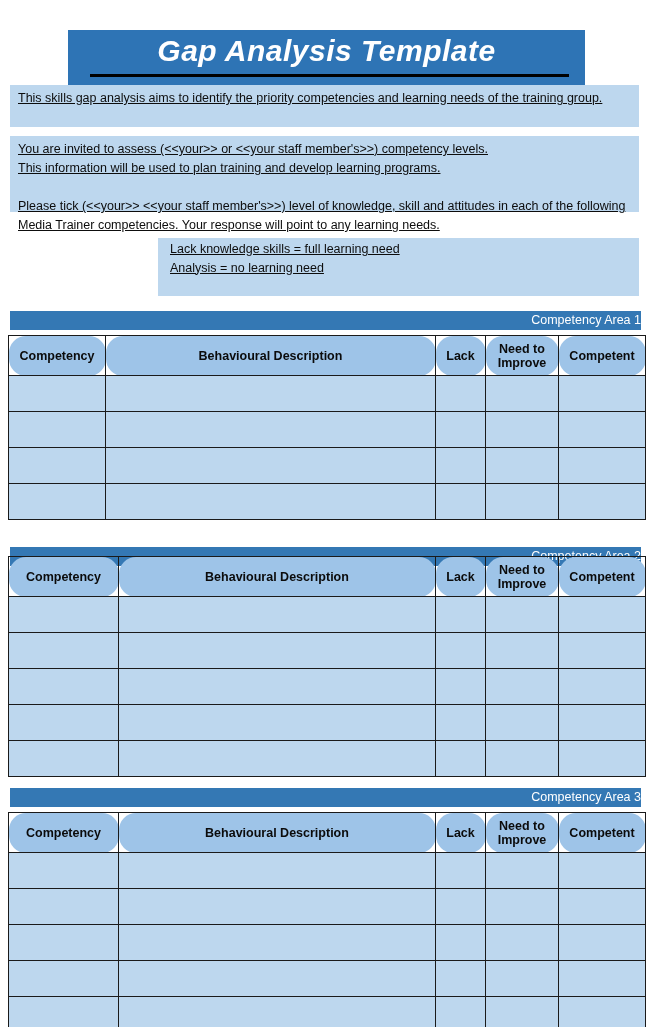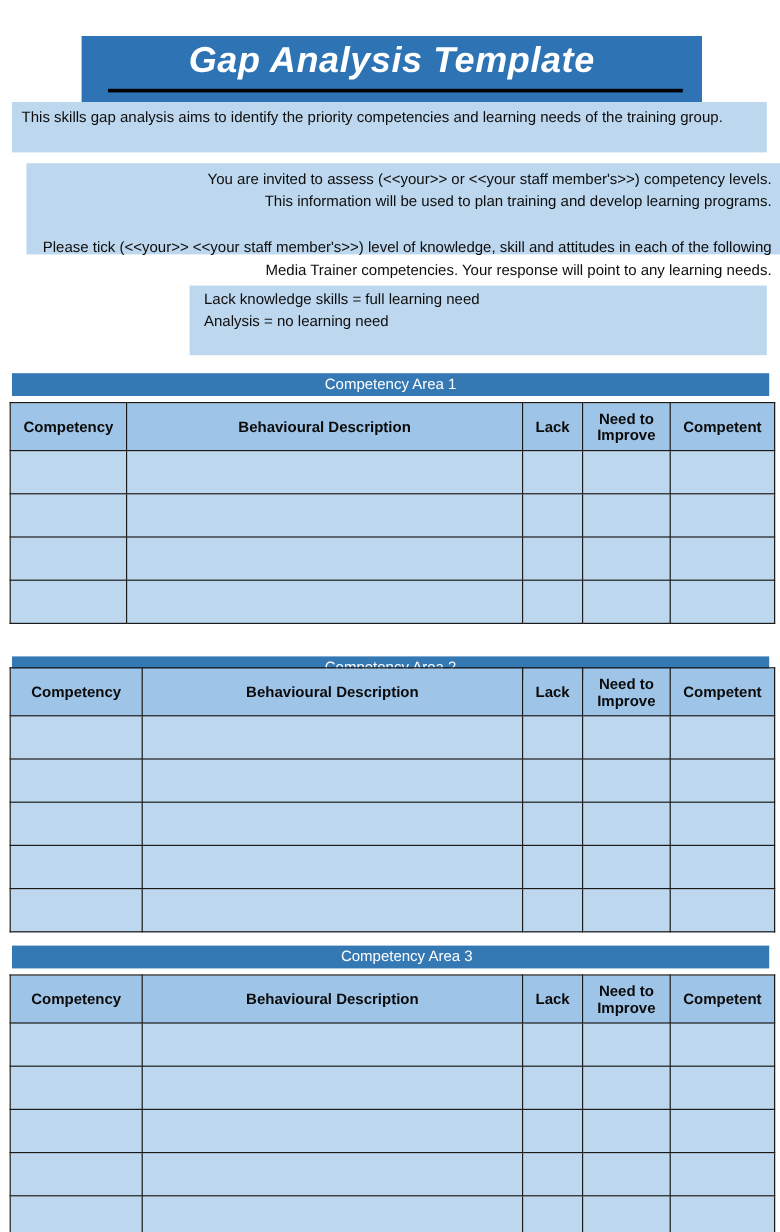--- a/index.html
+++ b/index.html
@@ -59,6 +59,7 @@
     line-height: 19px;
     color: #0d0d0d;
     padding: 4px 8px 4px 8px;
+    text-decoration: underline;
   }
   .tb-1 { left: 10px; top: 85px;  width: 629px; height: 42px; }
   .tb-2 { left: 22px; top: 136px; width: 629px; height: 76px; text-align: right; }

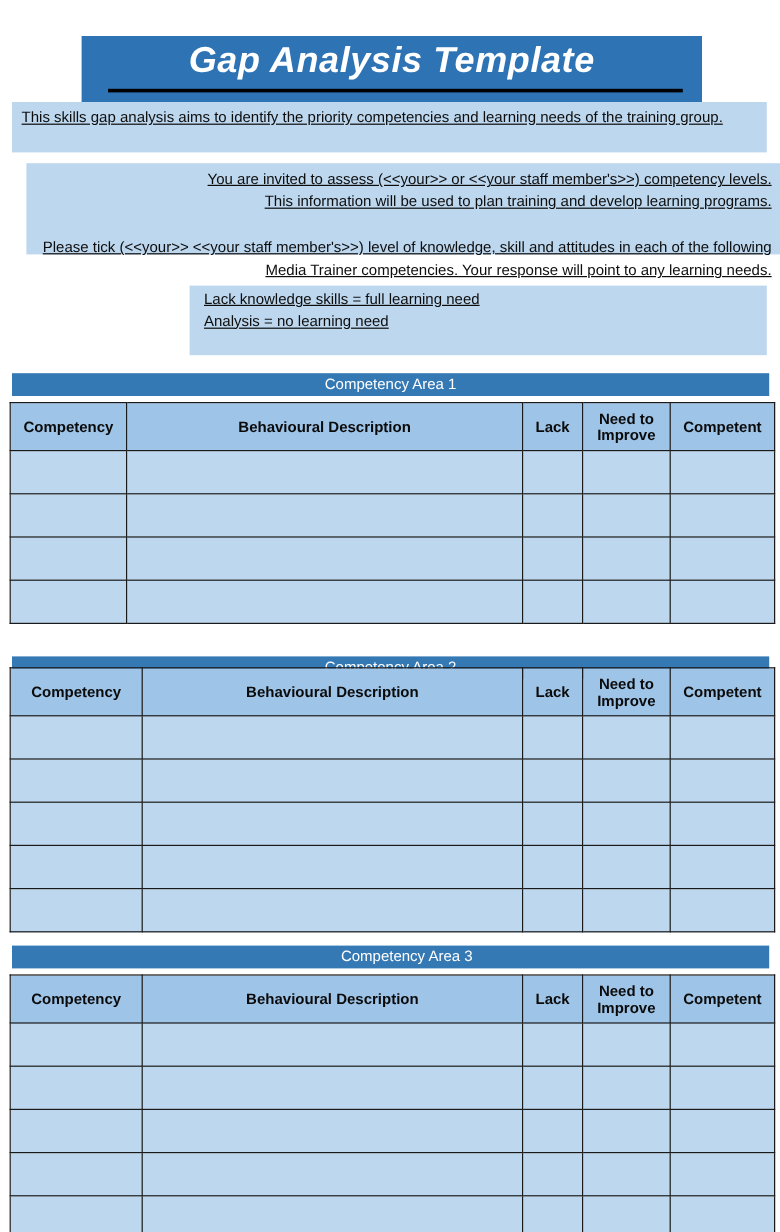--- a/index.html
+++ b/index.html
@@ -62,7 +62,7 @@
     text-decoration: underline;
   }
   .tb-1 { left: 10px; top: 85px;  width: 629px; height: 42px; }
-  .tb-2 { left: 22px; top: 136px; width: 629px; height: 76px; text-align: right; }
+  .tb-2 { left: 10px; top: 136px; width: 629px; height: 76px; }
   .tb-3 {
     left: 158px; top: 238px; width: 481px; height: 58px;
     padding: 2px 12px;

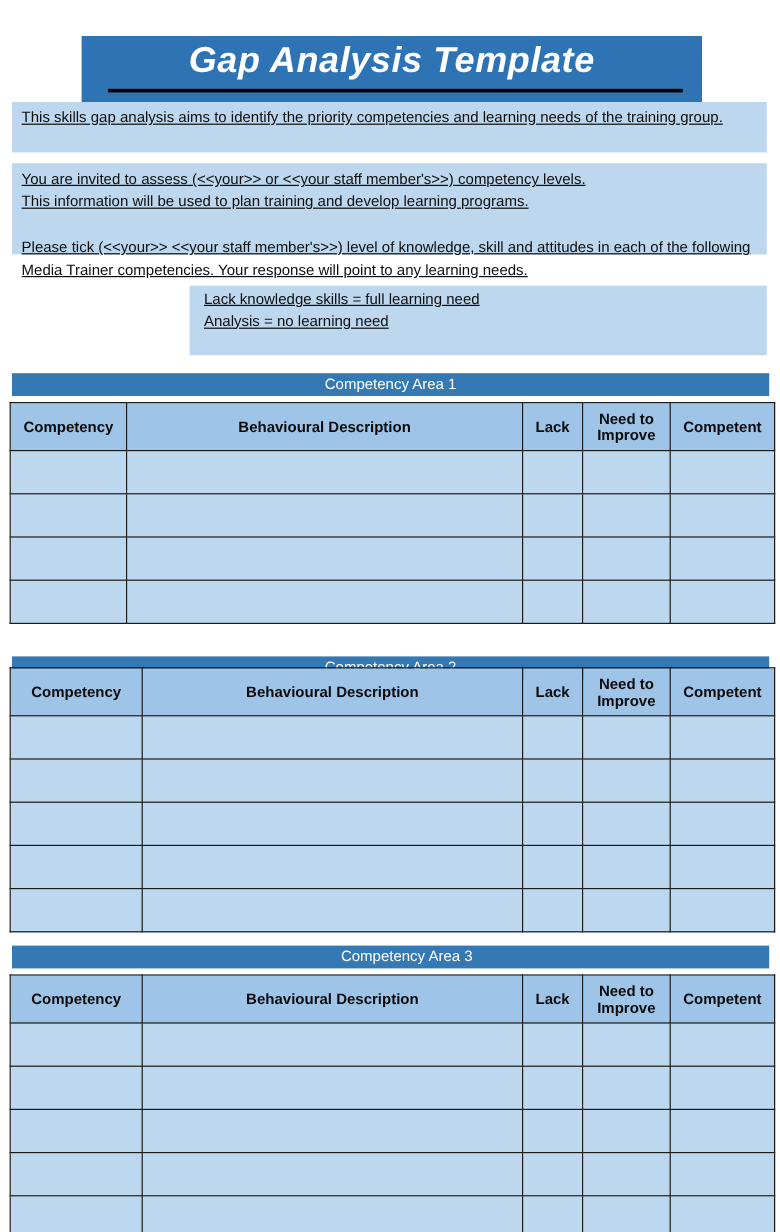--- a/index.html
+++ b/index.html
@@ -79,7 +79,7 @@
     background: #3478B4;
     color: #ffffff;
     font-size: 12.5px;
-    text-align: center;
+    text-align: right;
     line-height: 19px;
     box-sizing: border-box;
   }

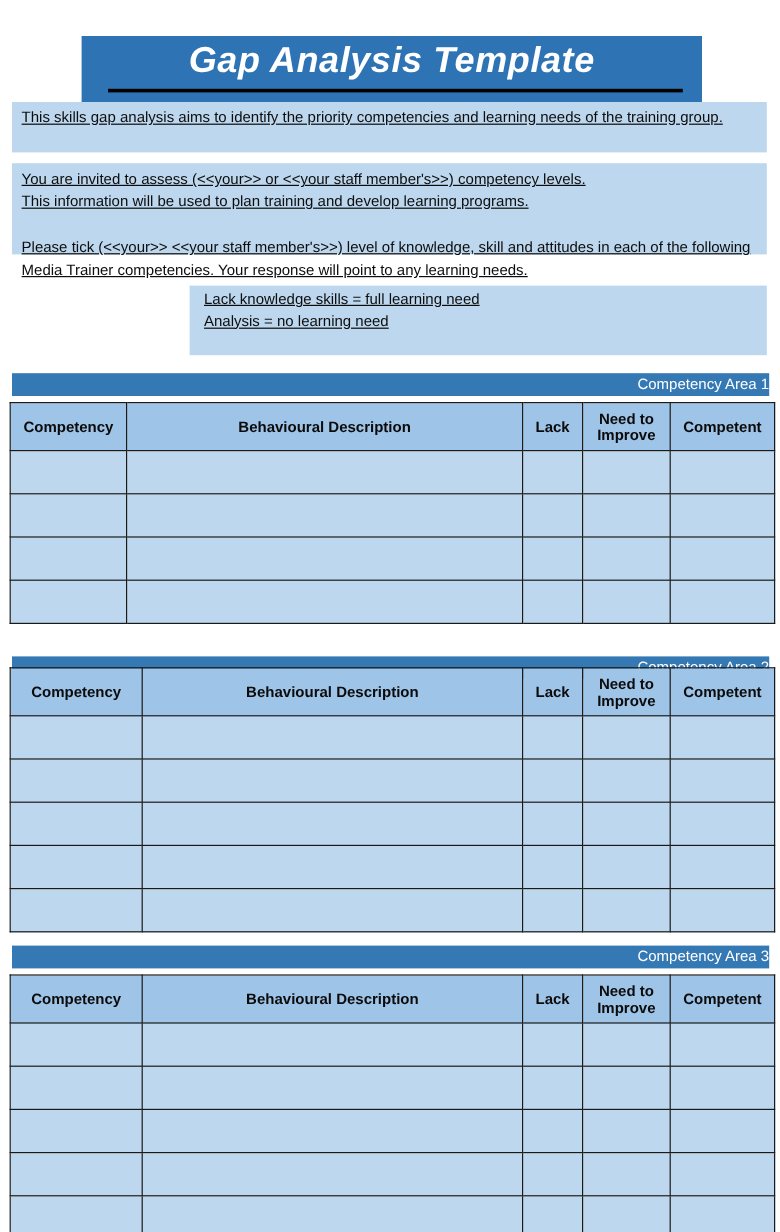--- a/index.html
+++ b/index.html
@@ -116,6 +116,7 @@
     text-align: center;
     line-height: 14px;
     padding: 2px 2px;
+    border-radius: 17px;
   }
   .gap-table td {
     background: #BDD7EE;

